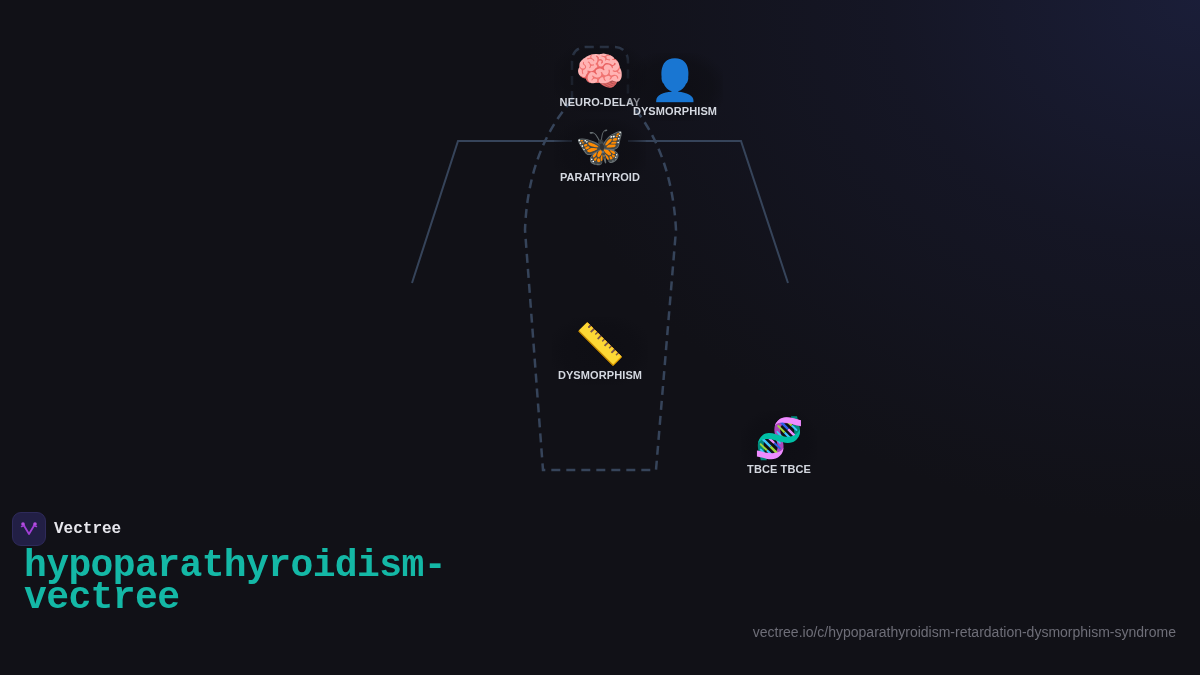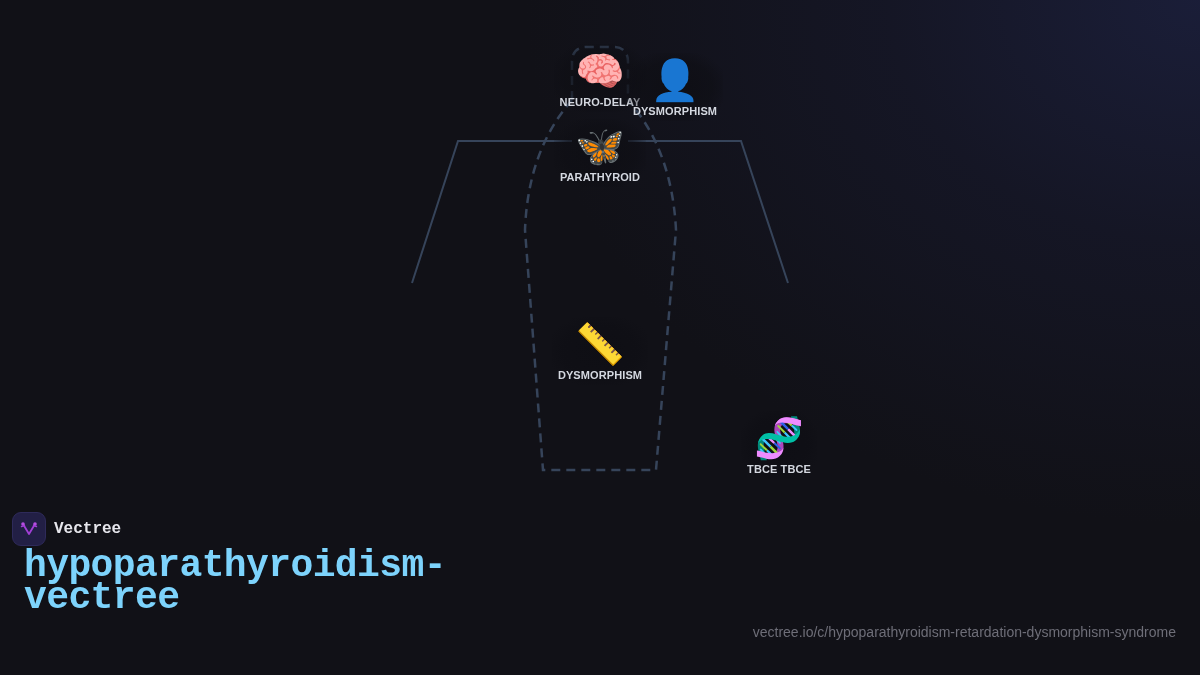--- a/index.html
+++ b/index.html
@@ -56,7 +56,7 @@
       width: 560px;
       font-family: "Liberation Mono", "DejaVu Sans Mono", monospace;
       font-weight: 700; font-size: 38px; line-height: 32px;
-      color: #7dd3fc;
+      color: #14b8a6;
       letter-spacing: -0.6px;
       word-break: break-word;
     }

